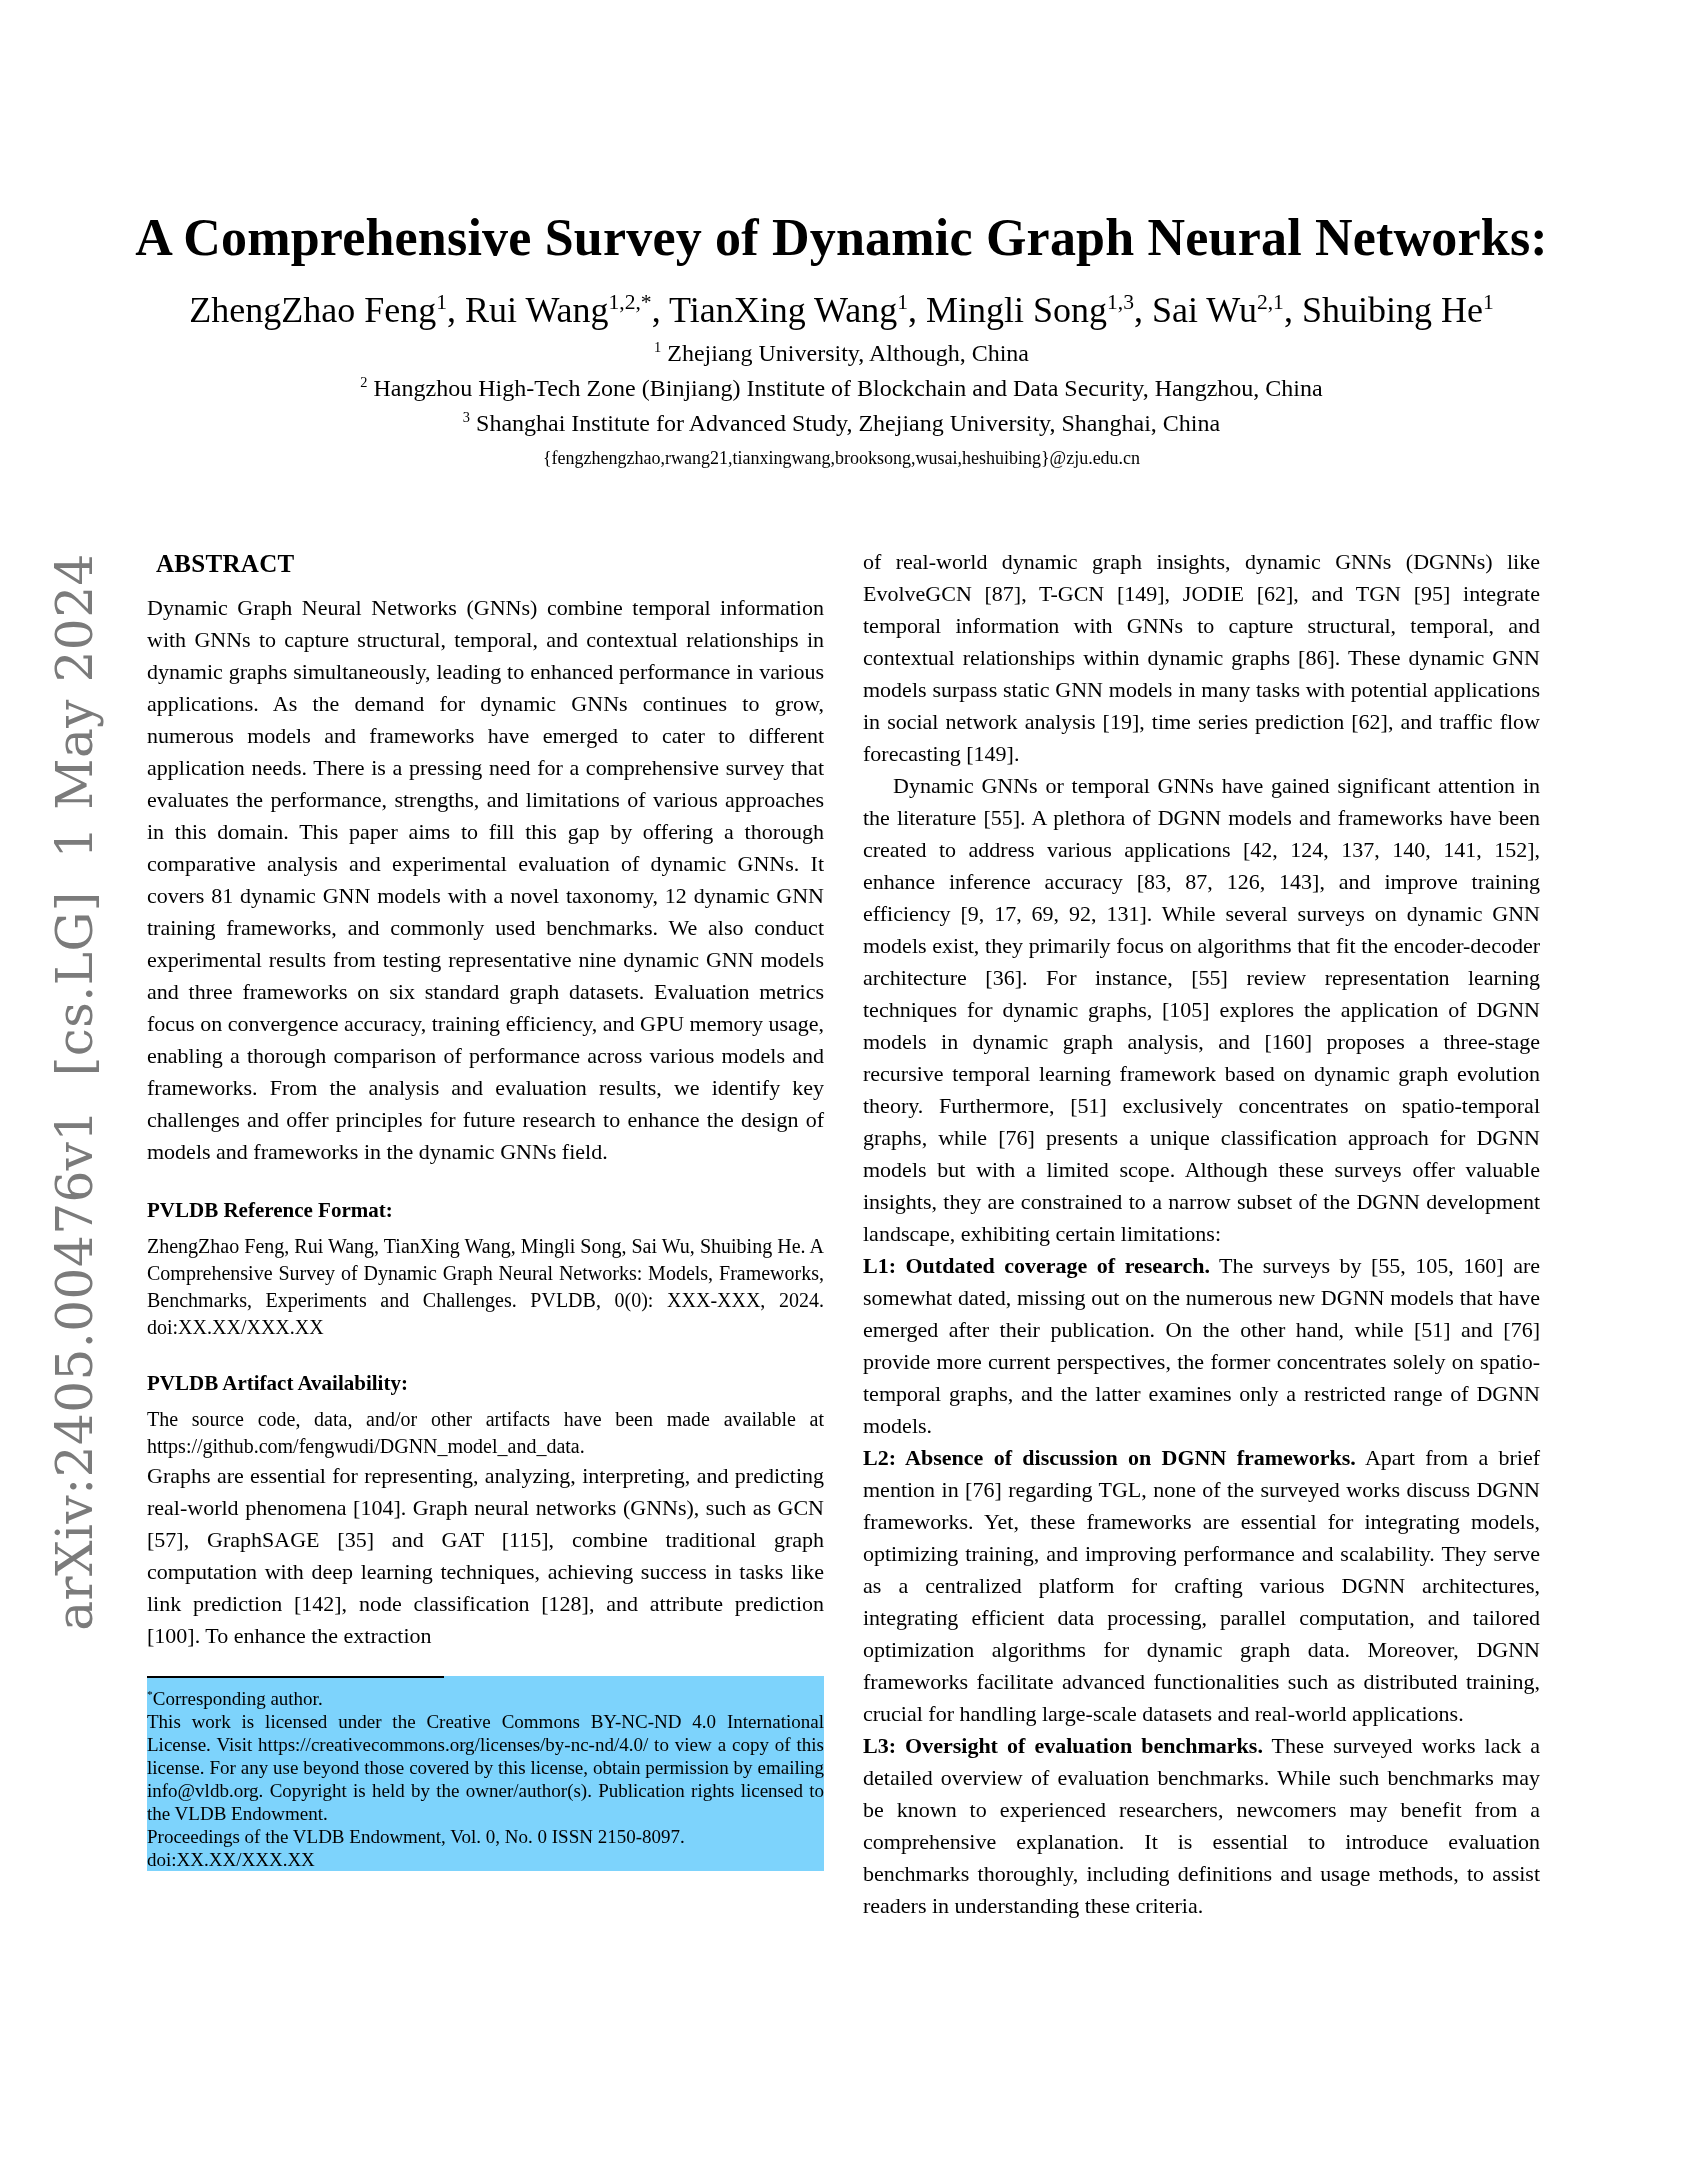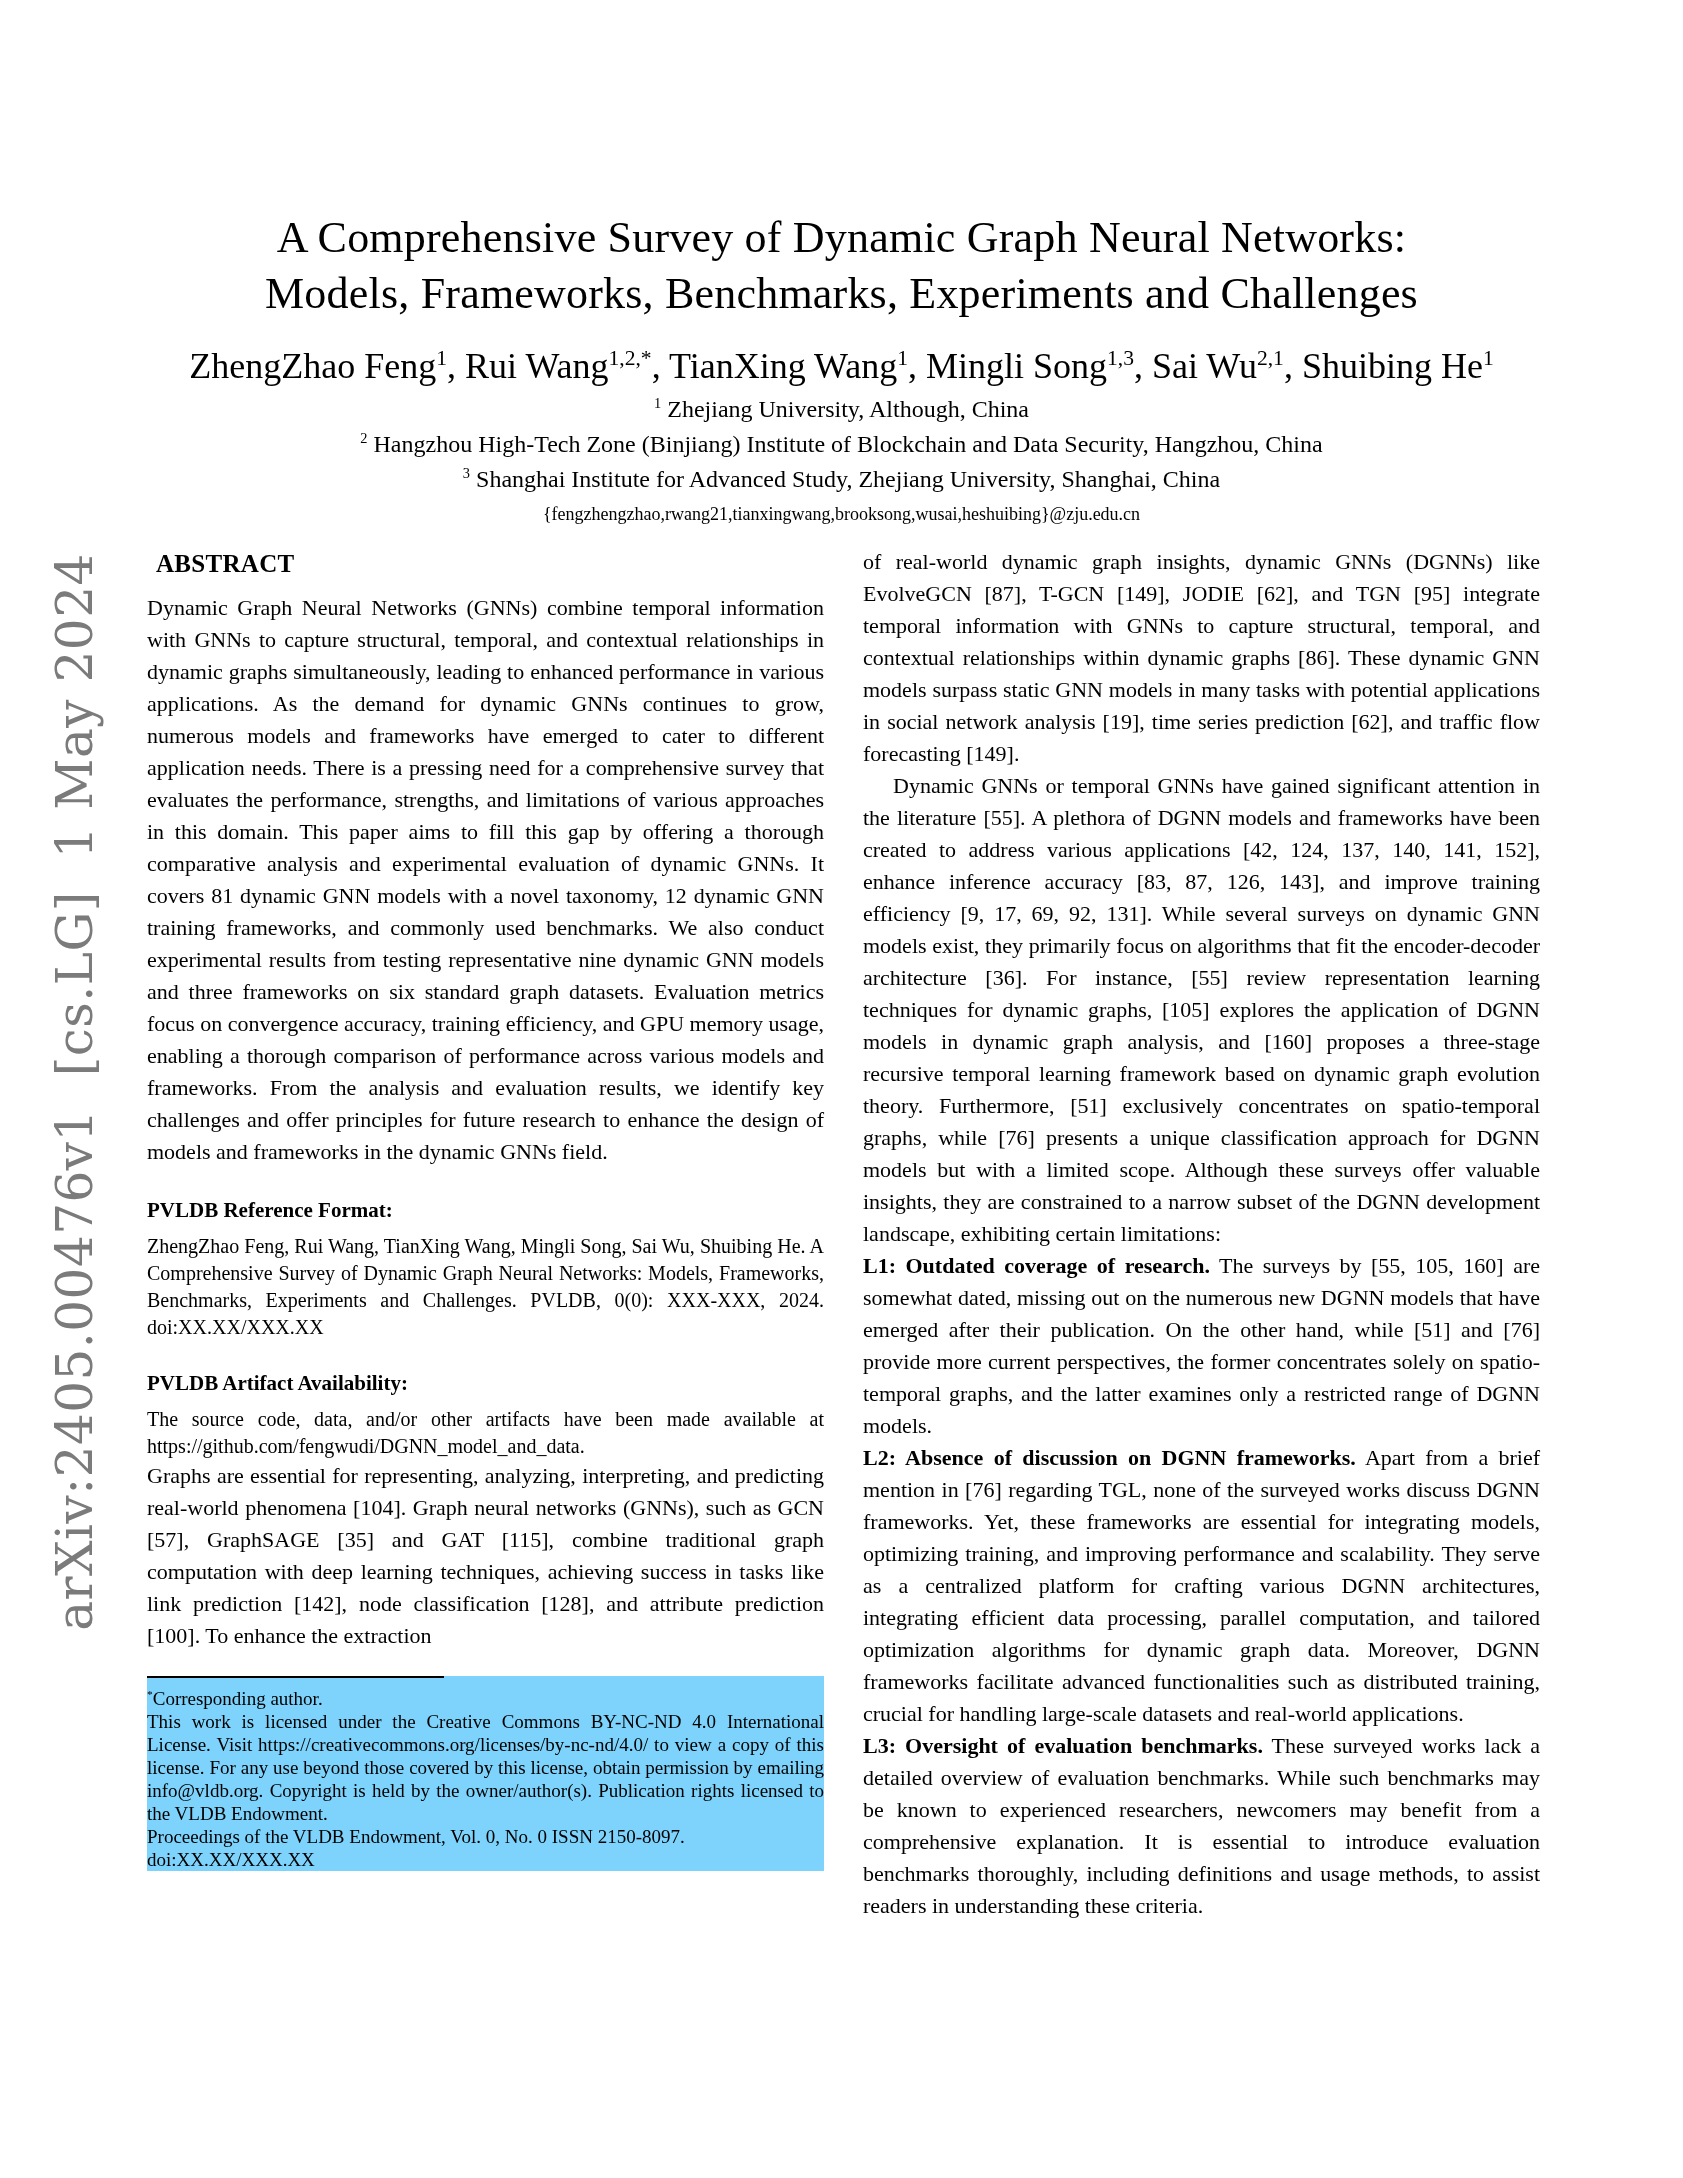--- a/index.html
+++ b/index.html
@@ -18,7 +18,7 @@
   }
   
   .header { position:absolute; top:210px; left:0; width:1683px; text-align:center; }
-  .title-line { font-size:44px; font-weight:normal; line-height:56px; letter-spacing:0.2px; }
+  .title-line { font-size:52px; font-weight:bold; line-height:56px; letter-spacing:0.2px; }
   .authors { margin-top:26px; font-size:36px; line-height:36px; }
   .affils { margin-top:8px; font-size:24px; line-height:35px; }
   .email-line { font-size:18px; line-height:34px; }

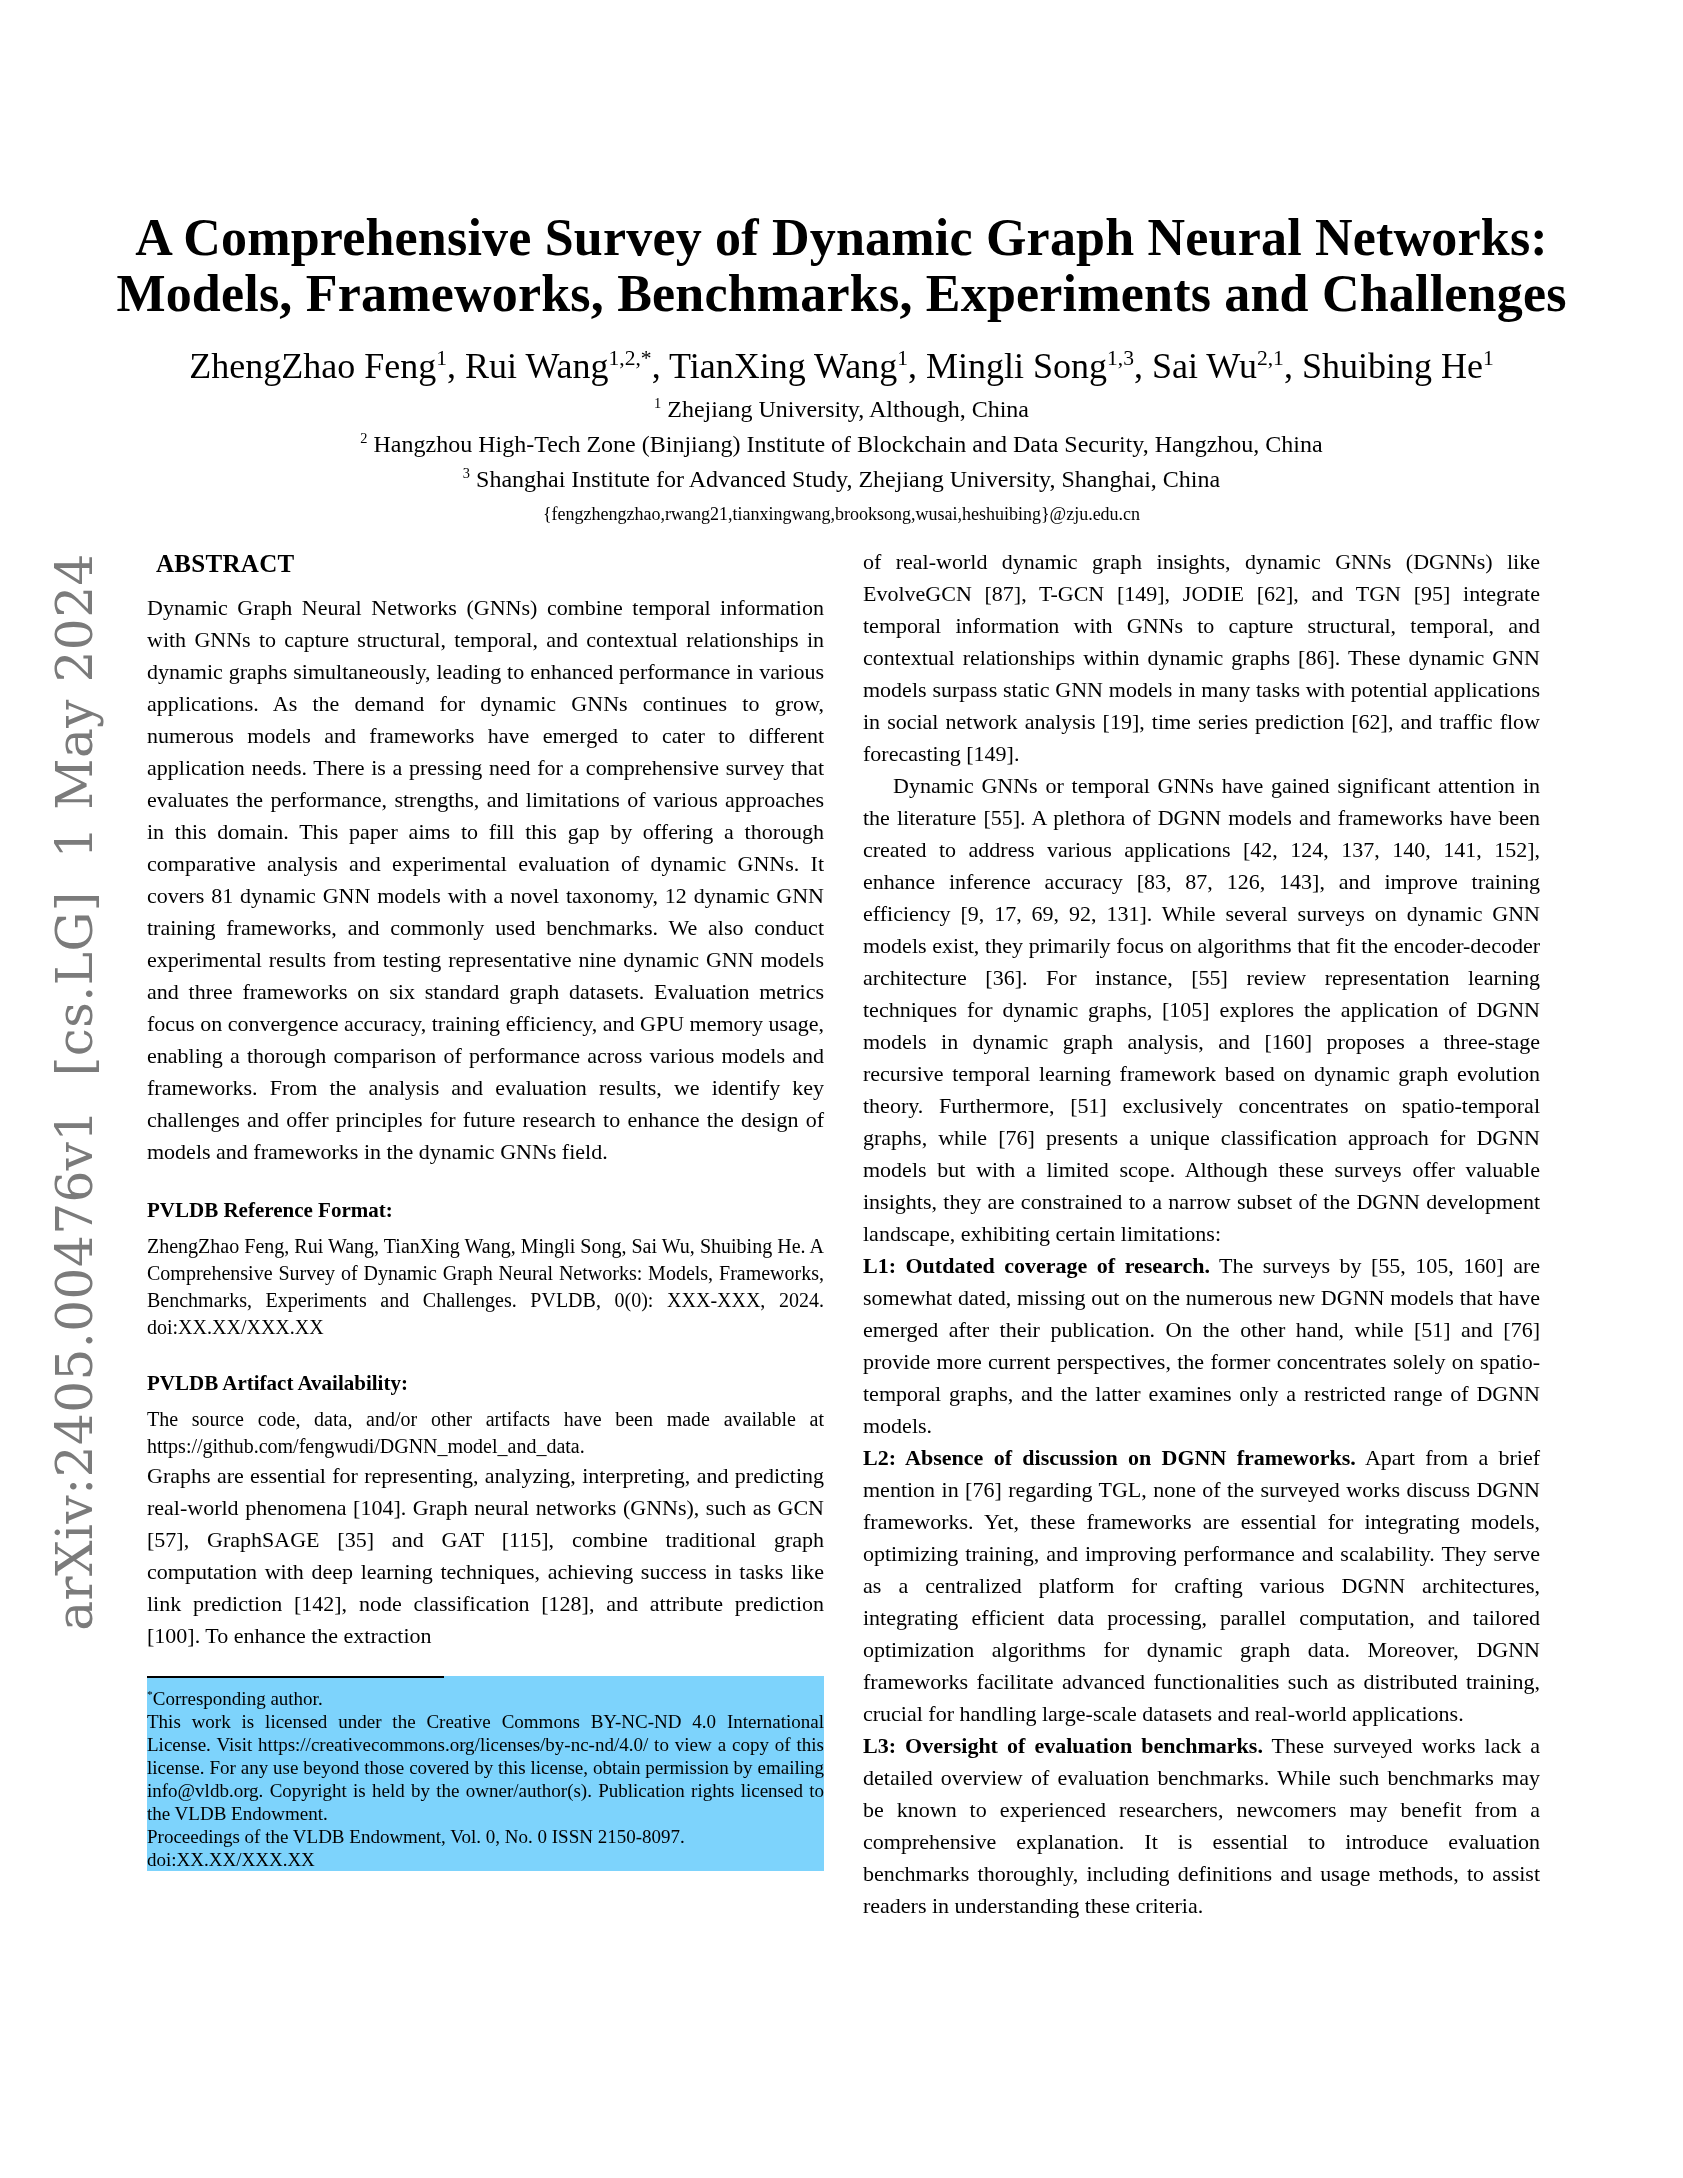--- a/index.html
+++ b/index.html
@@ -57,7 +57,6 @@
 
   <div class="header">
     <div class="title-line">A Comprehensive Survey of Dynamic Graph Neural Networks:</div>
-    <div class="title-line">Models, Frameworks, Benchmarks, Experiments and Challenges</div>
 
     <div class="authors"><span>ZhengZhao Feng</span><sup>1</sup><span class="sep">, </span><span>Rui Wang</span><sup>1,2,*</sup><span class="sep">, </span><span>TianXing Wang</span><sup>1</sup><span class="sep">, </span><span>Mingli Song</span><sup>1,3</sup><span class="sep">, </span><span>Sai Wu</span><sup>2,1</sup><span class="sep">, </span><span>Shuibing He</span><sup>1</sup>
     </div>

